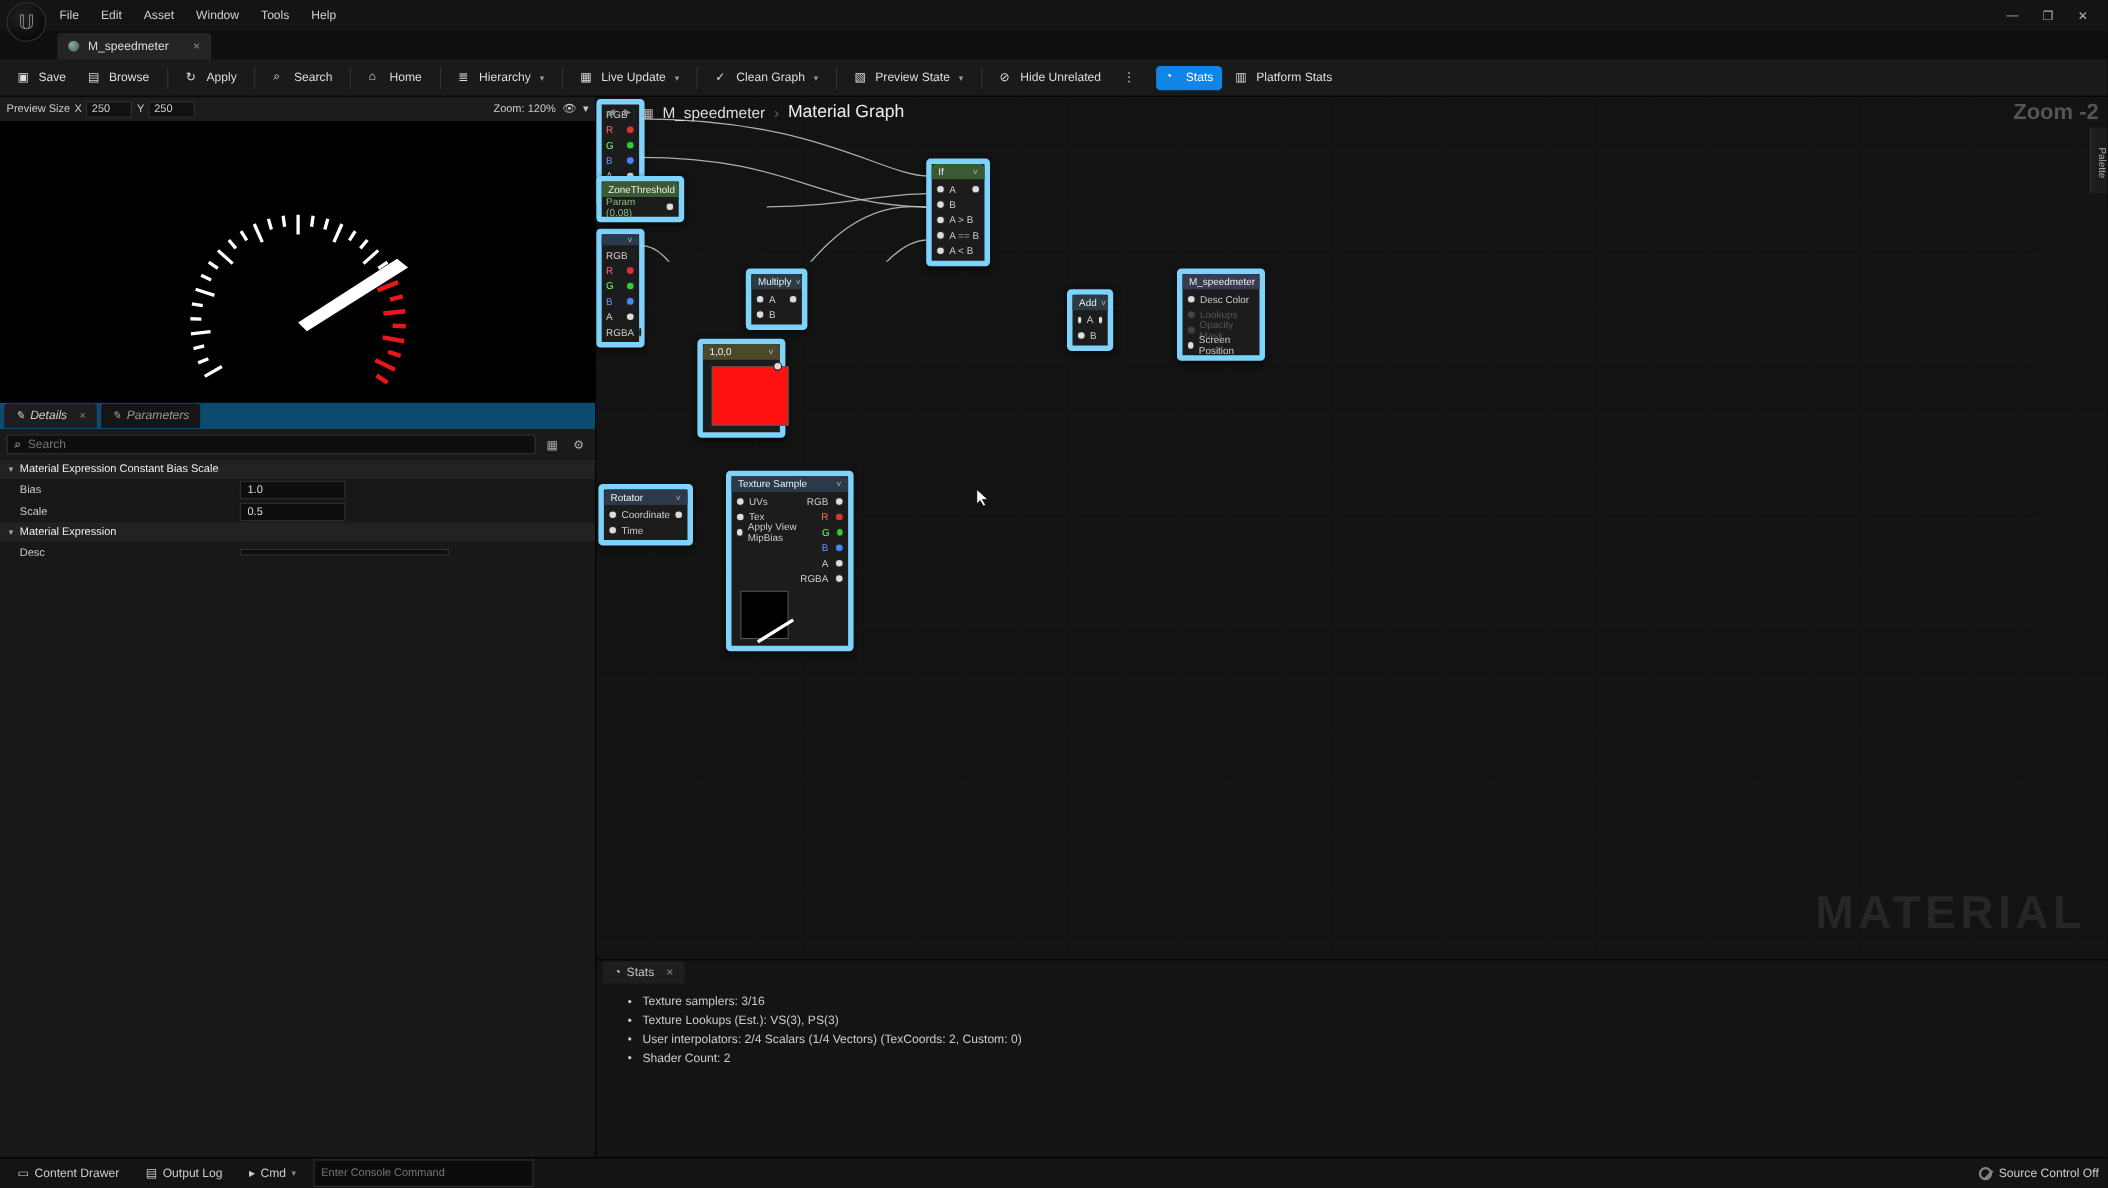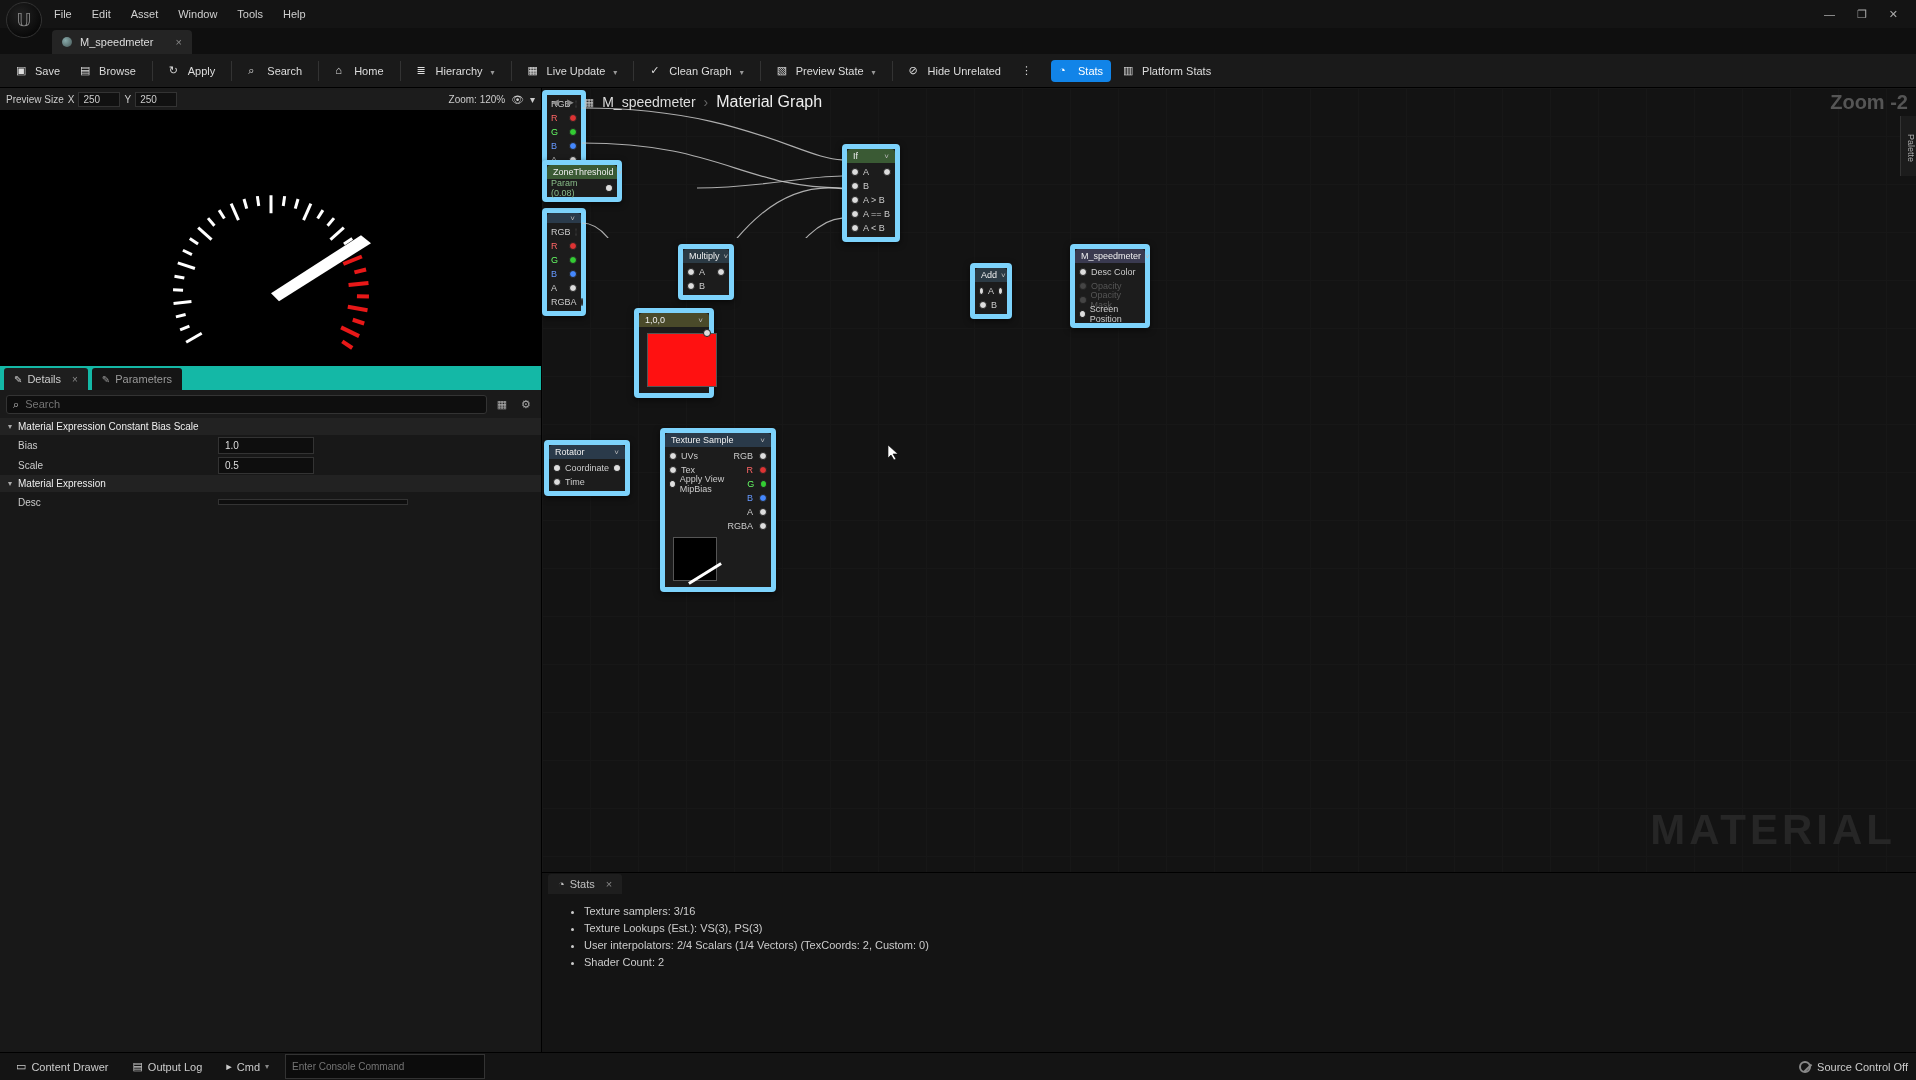--- a/index.html
+++ b/index.html
@@ -529,7 +529,7 @@
             </div>
           <div class="row">
               <span class="pin" style="background:#444"></span>
-              <span class="lbl" style="color:#555">Opacity</span>
+              <span class="lbl" style="color:#555">Lookups</span>
             </div>
           <div class="row">
               <span class="pin" style="background:#444"></span>

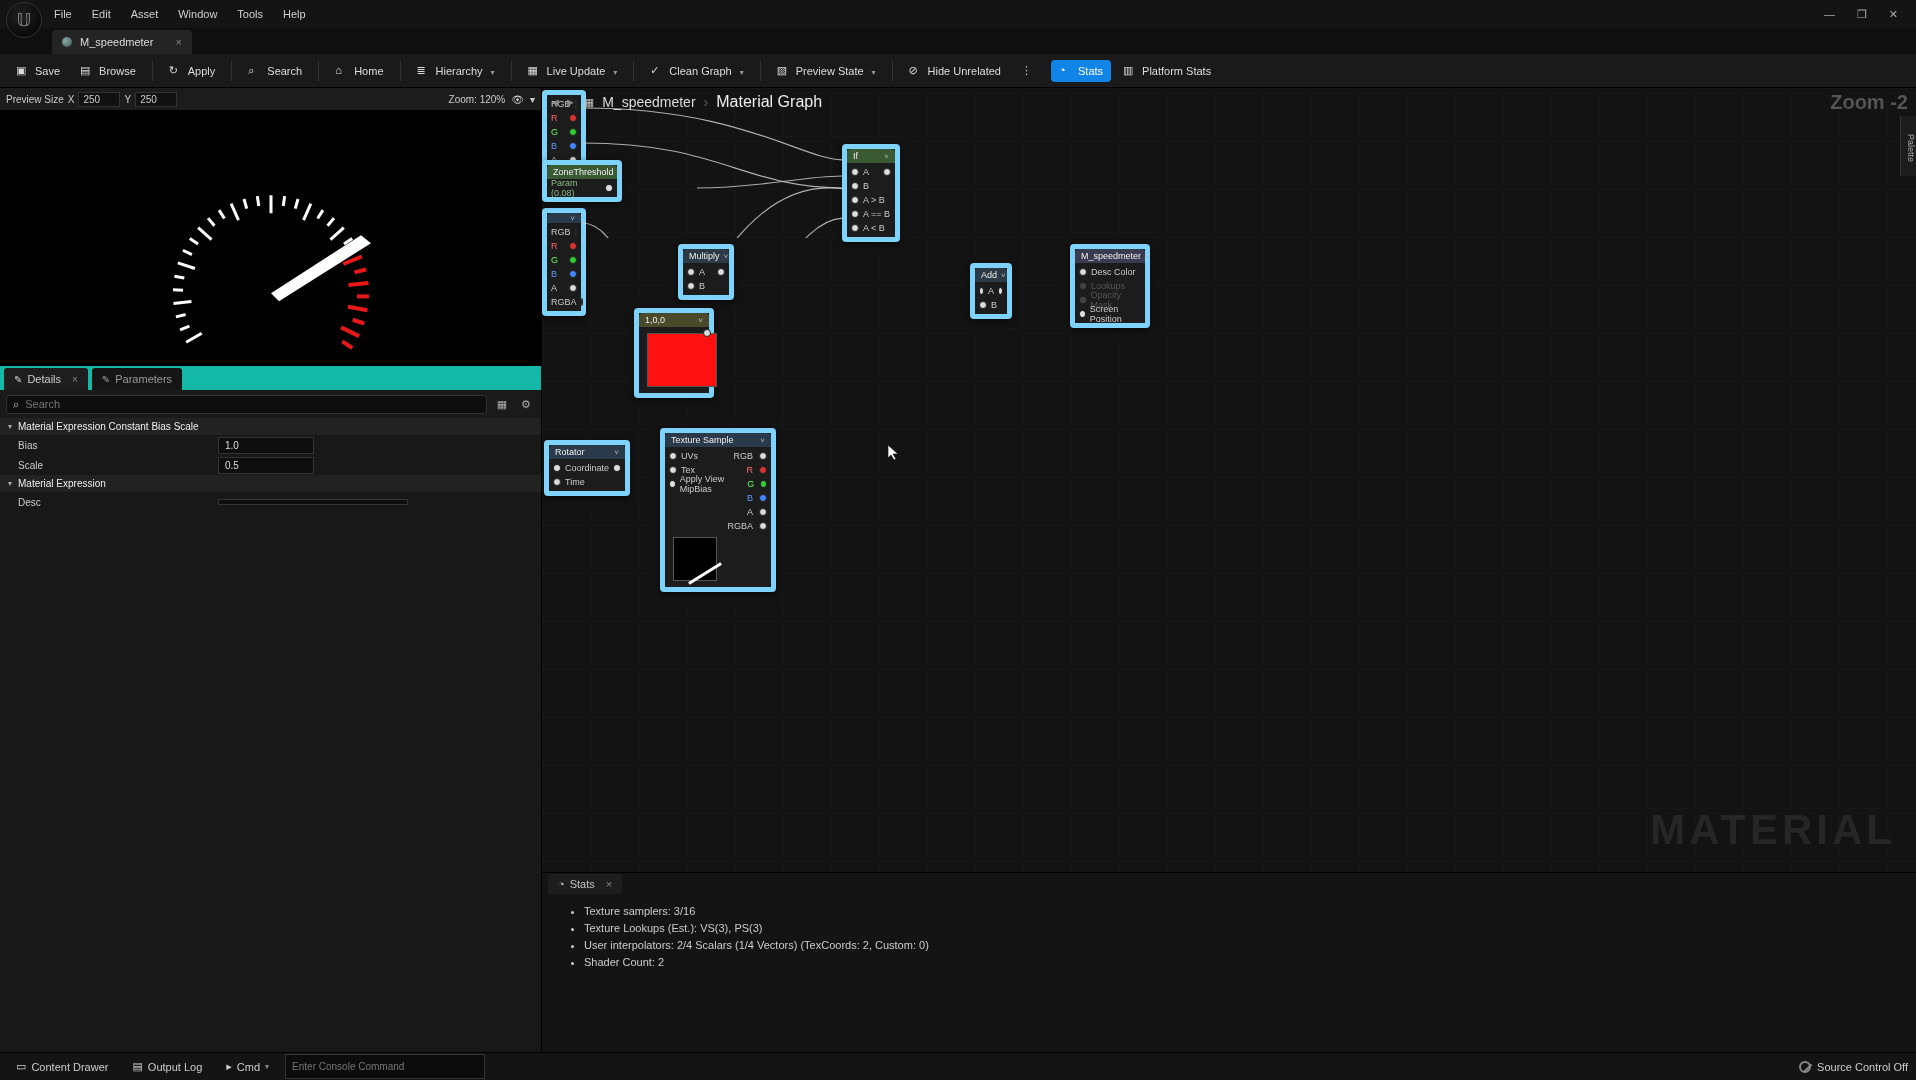--- a/index.html
+++ b/index.html
@@ -42,7 +42,7 @@
 .preview svg { position:absolute; left:50%; top:50%; transform:translate(-50%,-48%); }
 
 
-.panel-tabs { height:24px; background:#14b8a6; display:flex; align-items:flex-end; }
+.panel-tabs { height:24px; background:#0c4a6e; display:flex; align-items:center;font-style:italic; }
 .ptab { height:22px; padding:0 10px; display:flex; align-items:center; gap:5px; color:#ccc; background:#1e1e1e; border-top-left-radius:3px; border-top-right-radius:3px; margin-left:4px; }
 .ptab.inactive { background:#151515; color:#999; }
 .ptab .close { margin-left:6px; color:#888; font-size:10px; }

